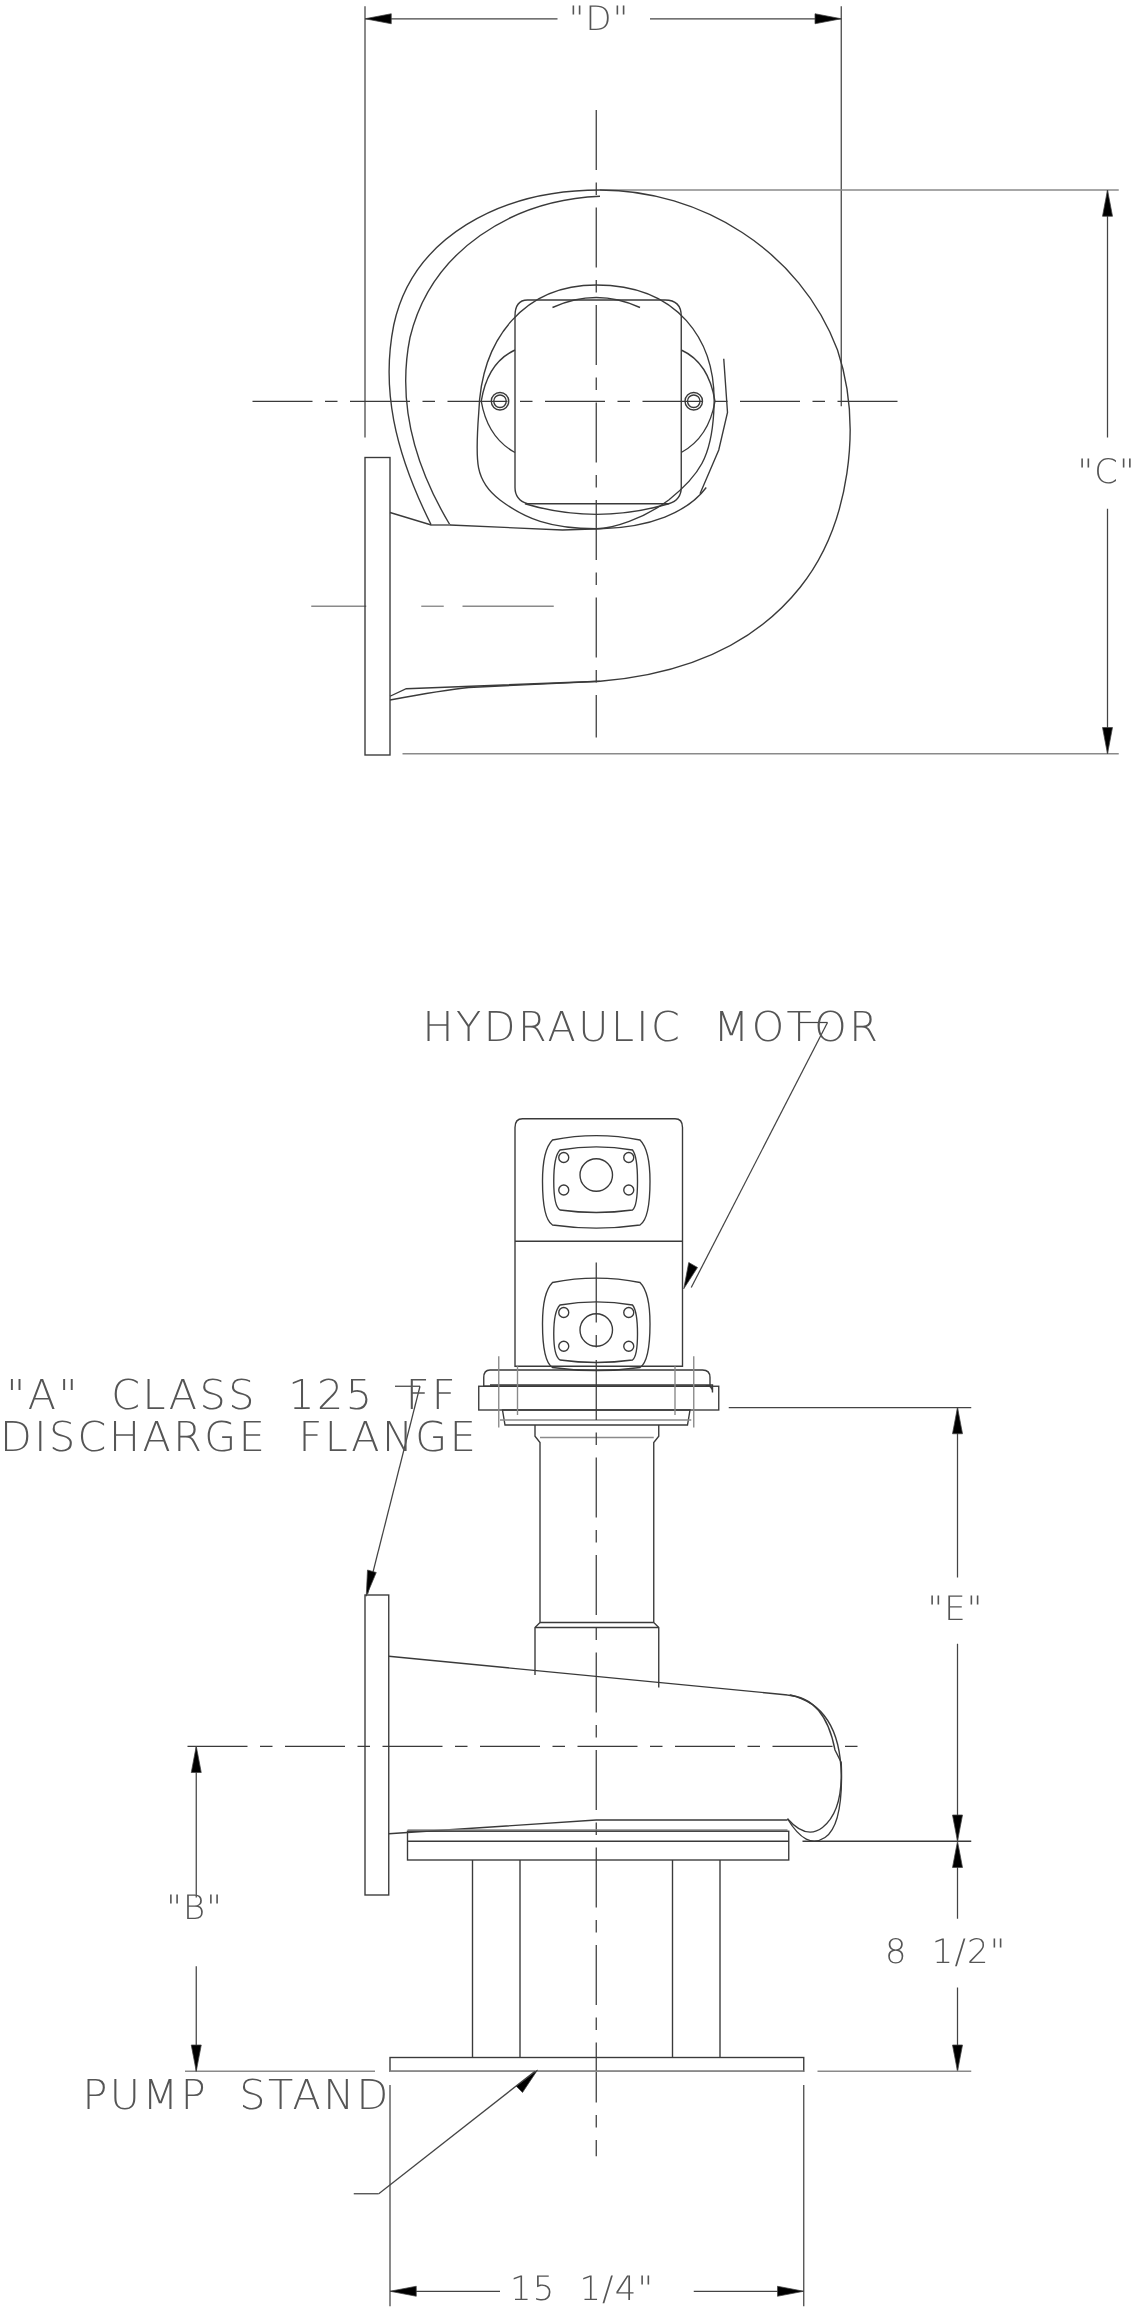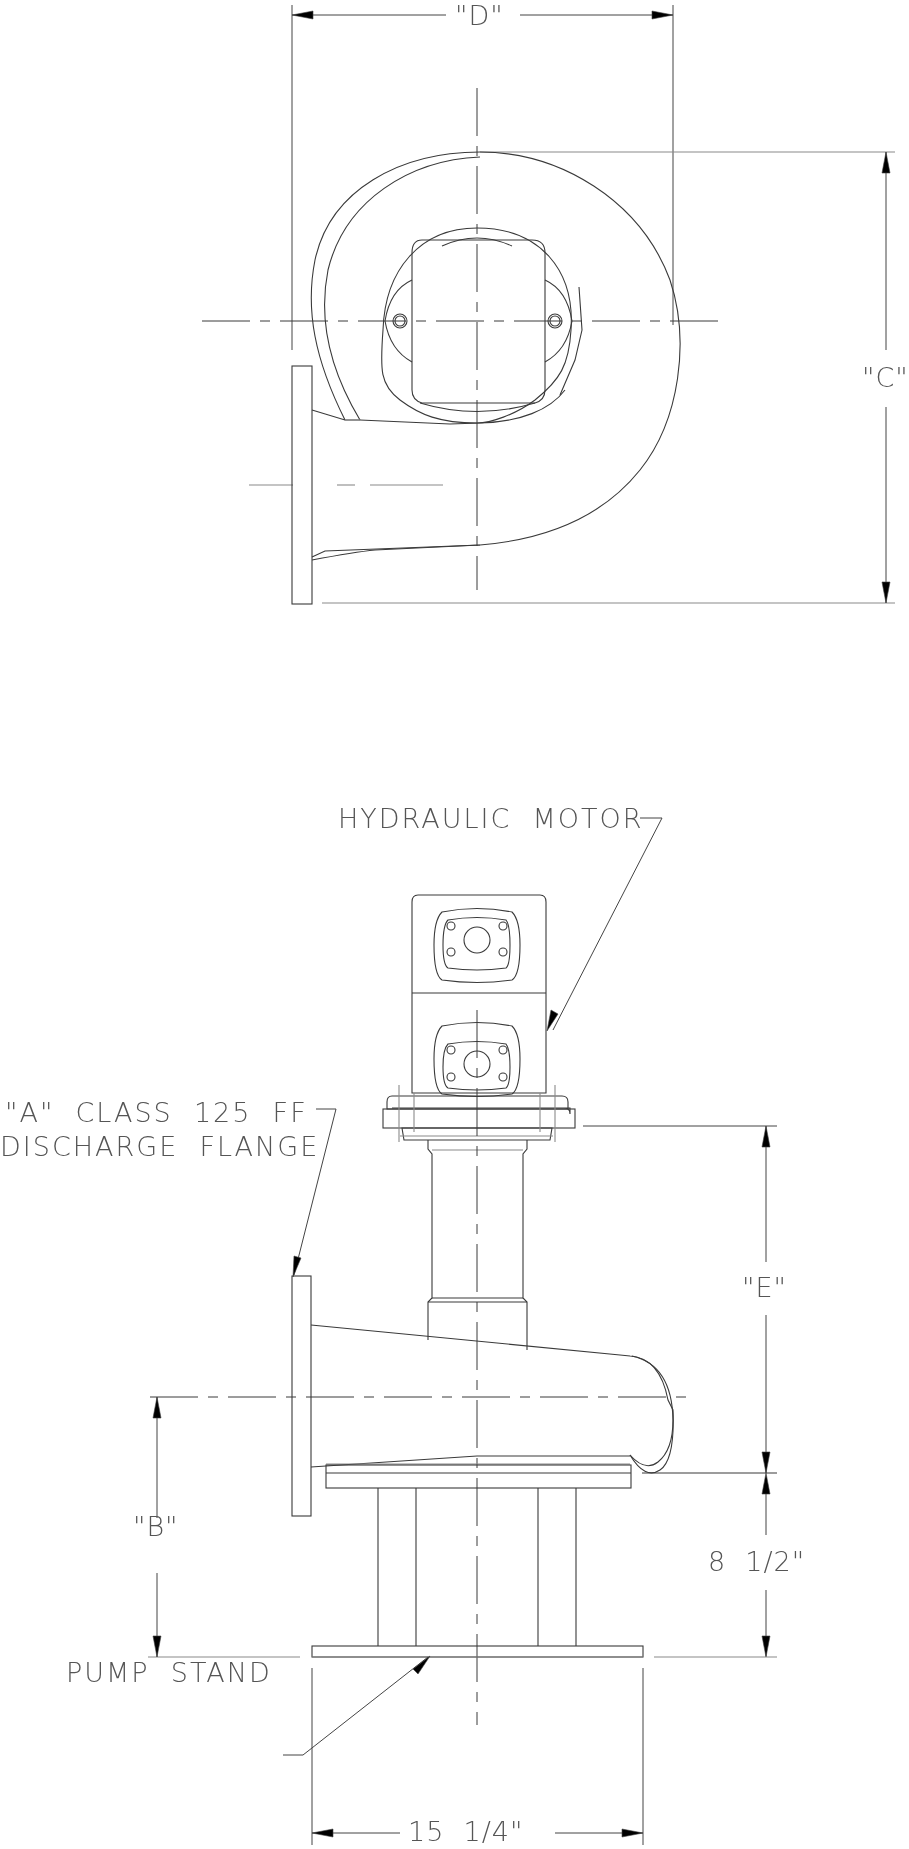--- a/index.html
+++ b/index.html
@@ -20,7 +20,7 @@
       line-height: 1;
       background: transparent;
     }
-    .lbl.big { font-size: 27px; }
+    .lbl.big { font-size: 33px; }
     .lbl.dimtxt { font-size: 27px; letter-spacing: 1px; }
   </style>
 </head>

